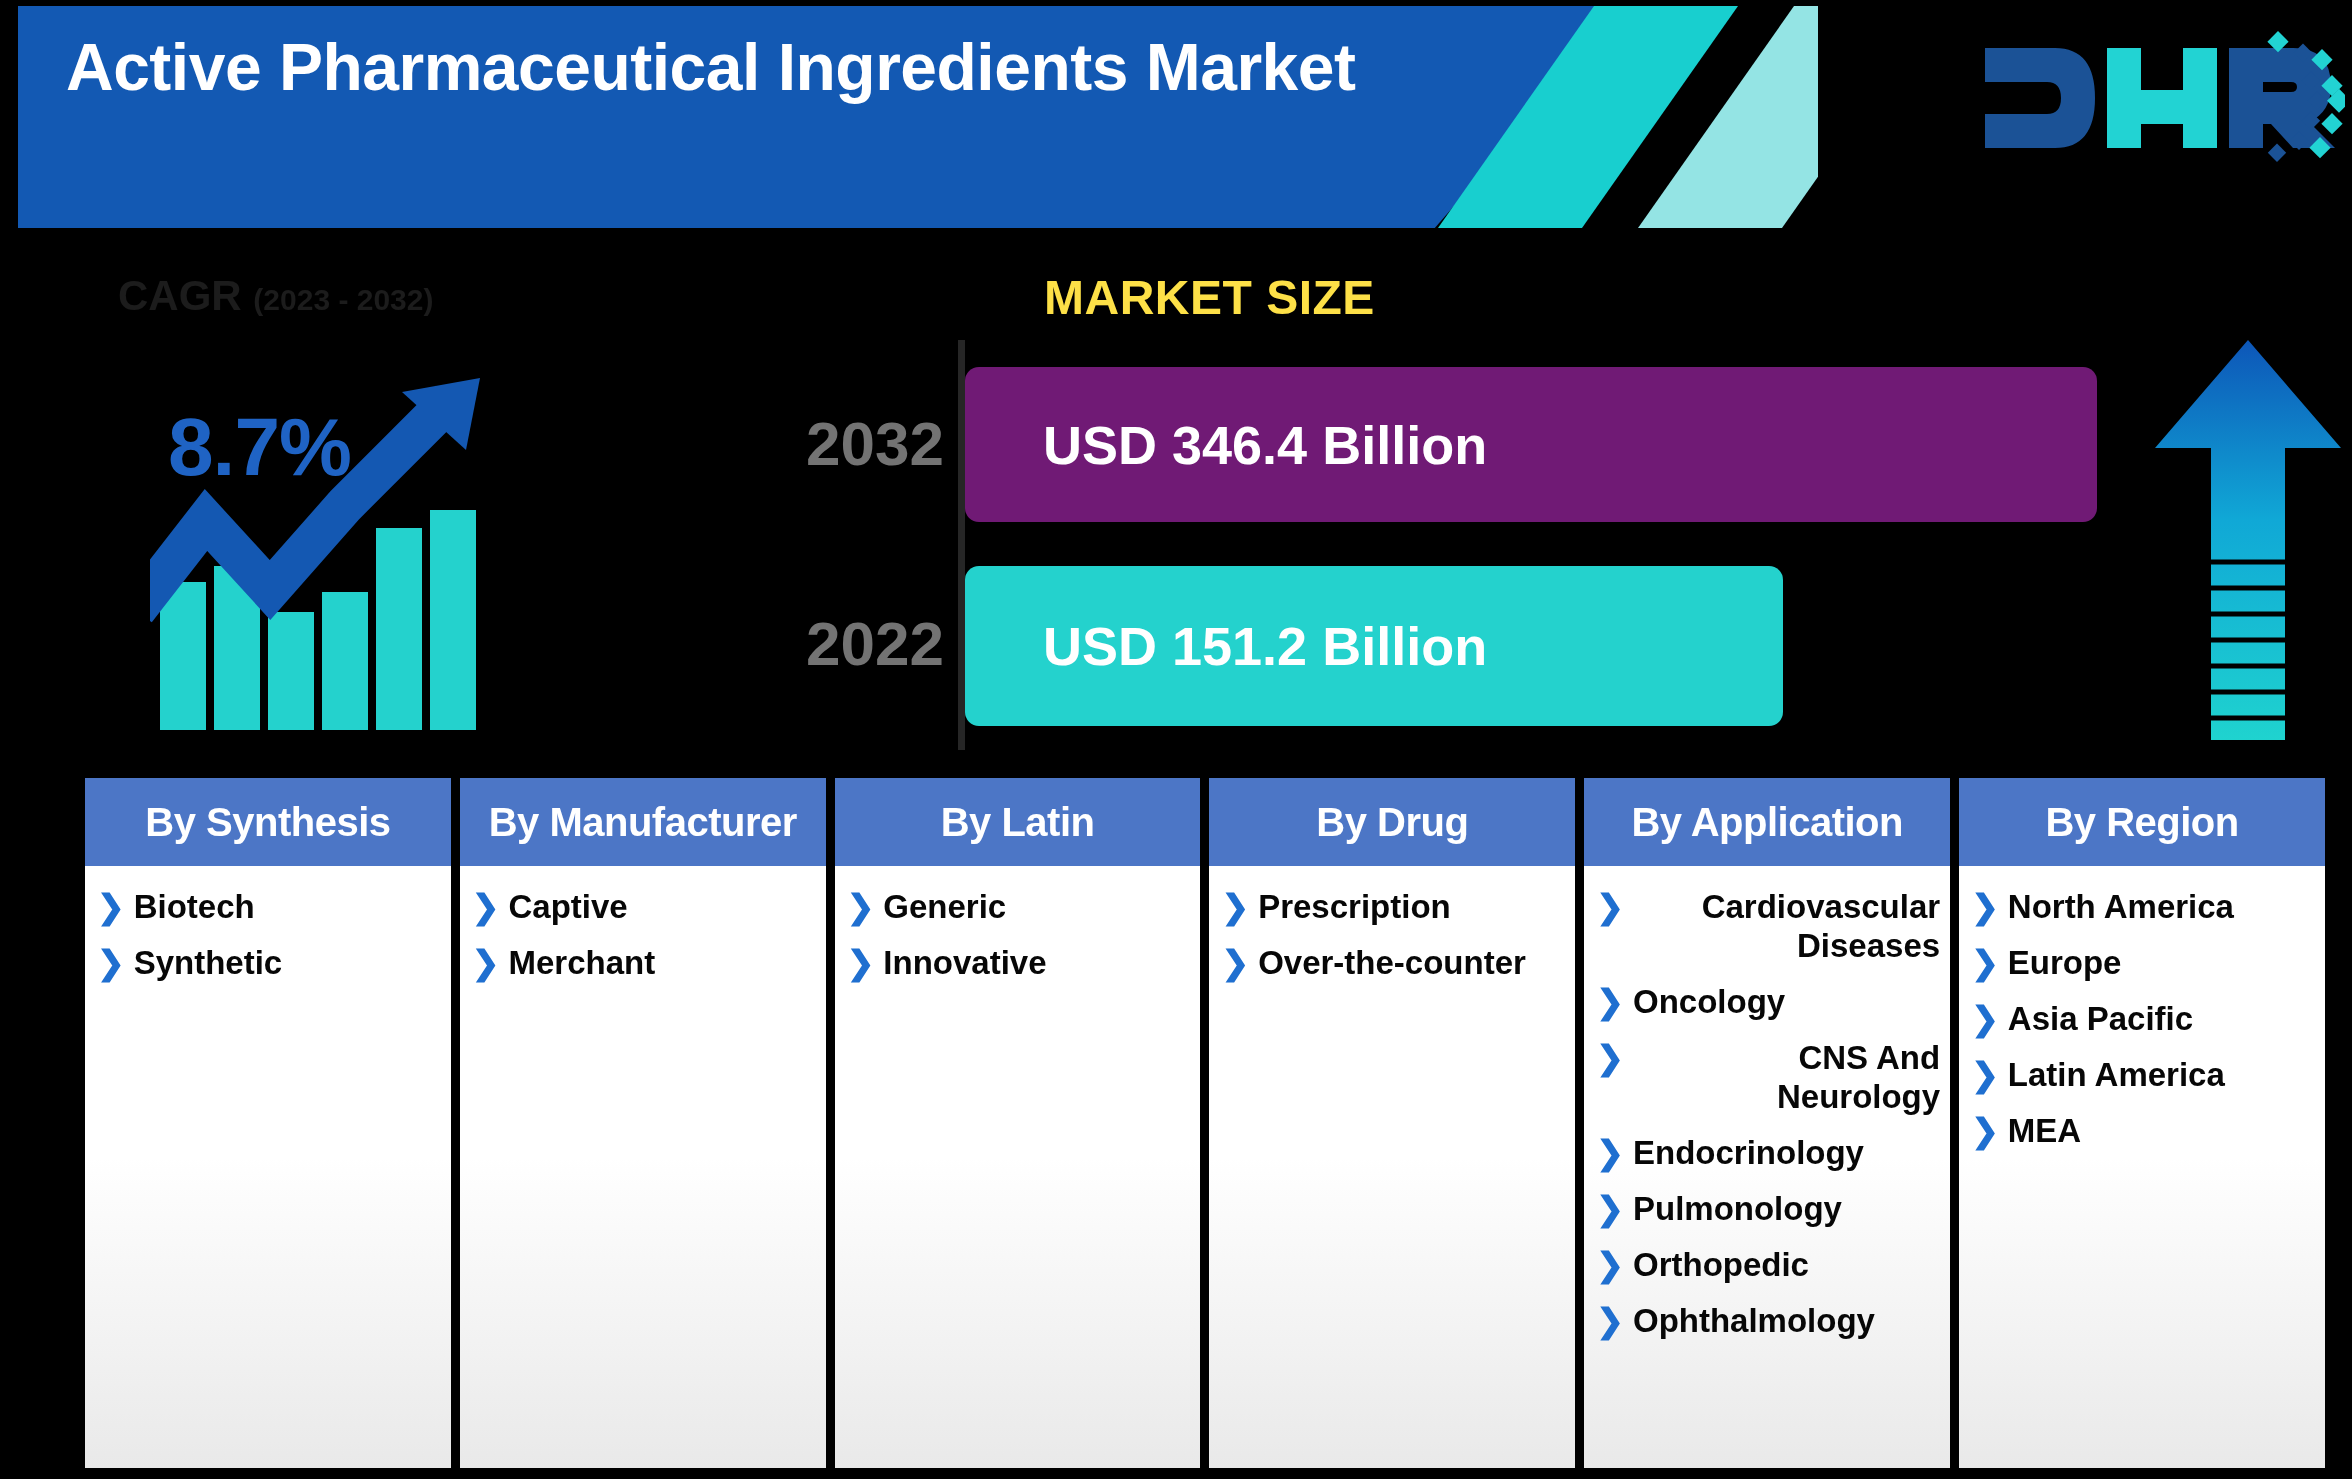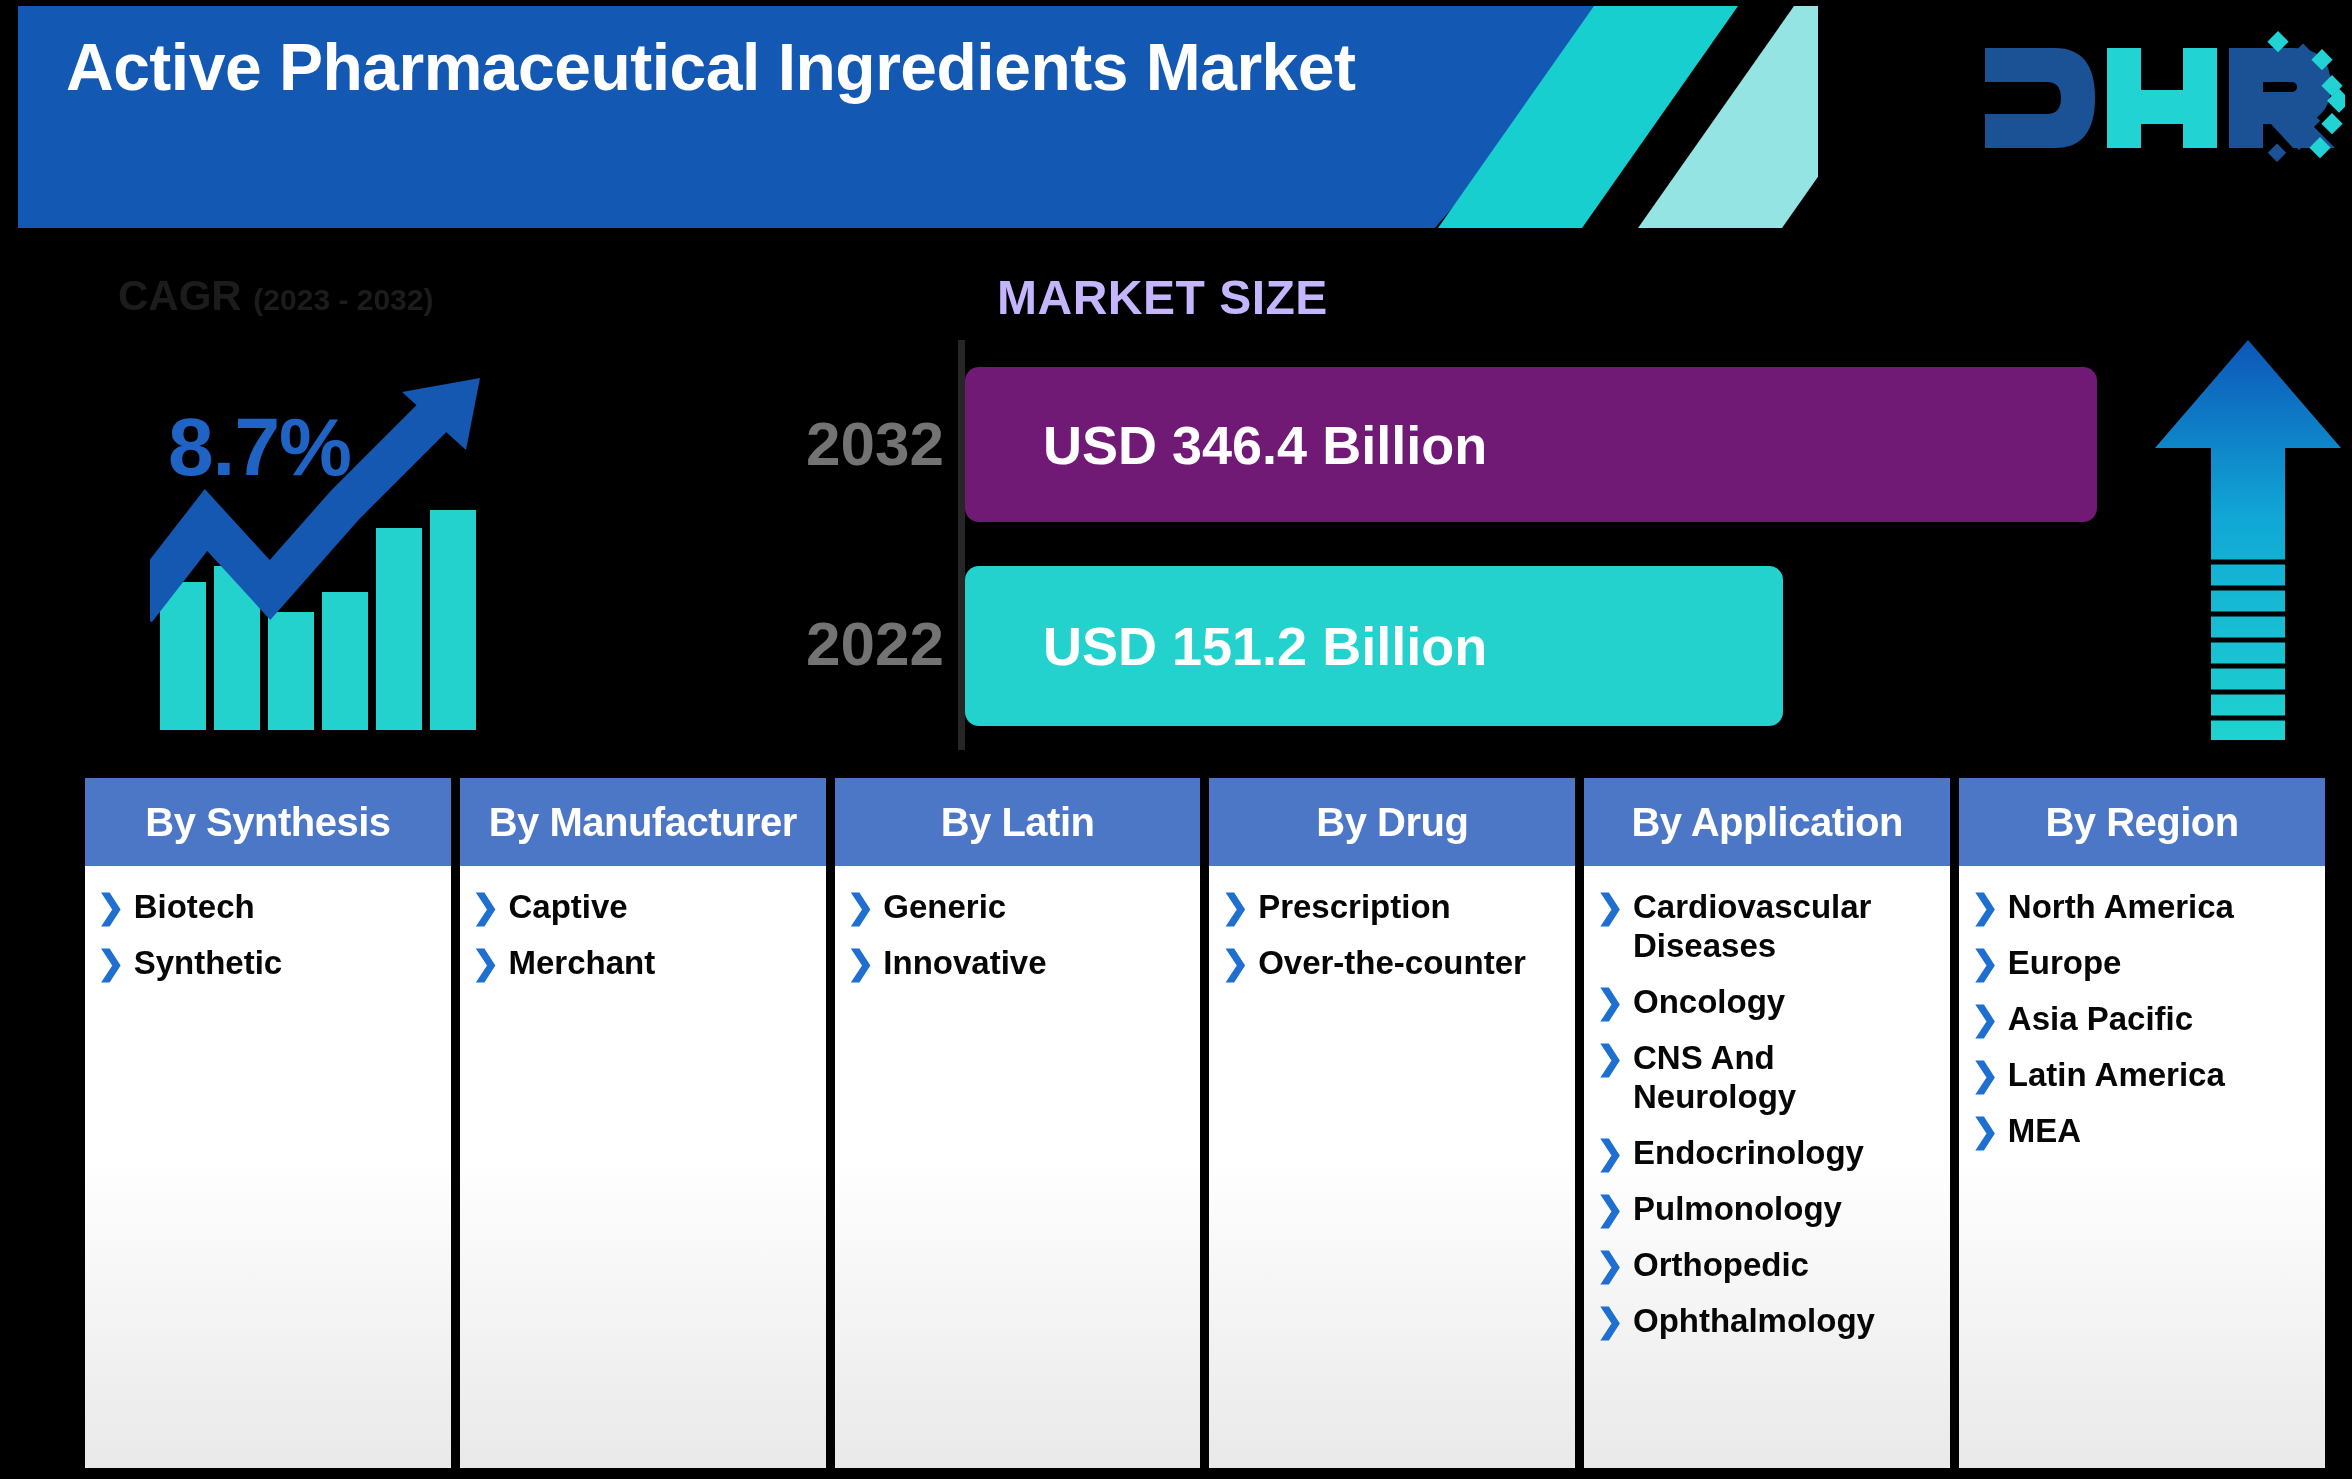--- a/index.html
+++ b/index.html
@@ -94,8 +94,8 @@
   
   .ms-label {
     position: absolute;
-    left: 997px; top: 270px;
-    color: #c4b5fd;
+    left: 1044px; top: 270px;
+    color: #fde047;
     font-size: 48px;
     font-weight: bold;
     letter-spacing: 0.5px;

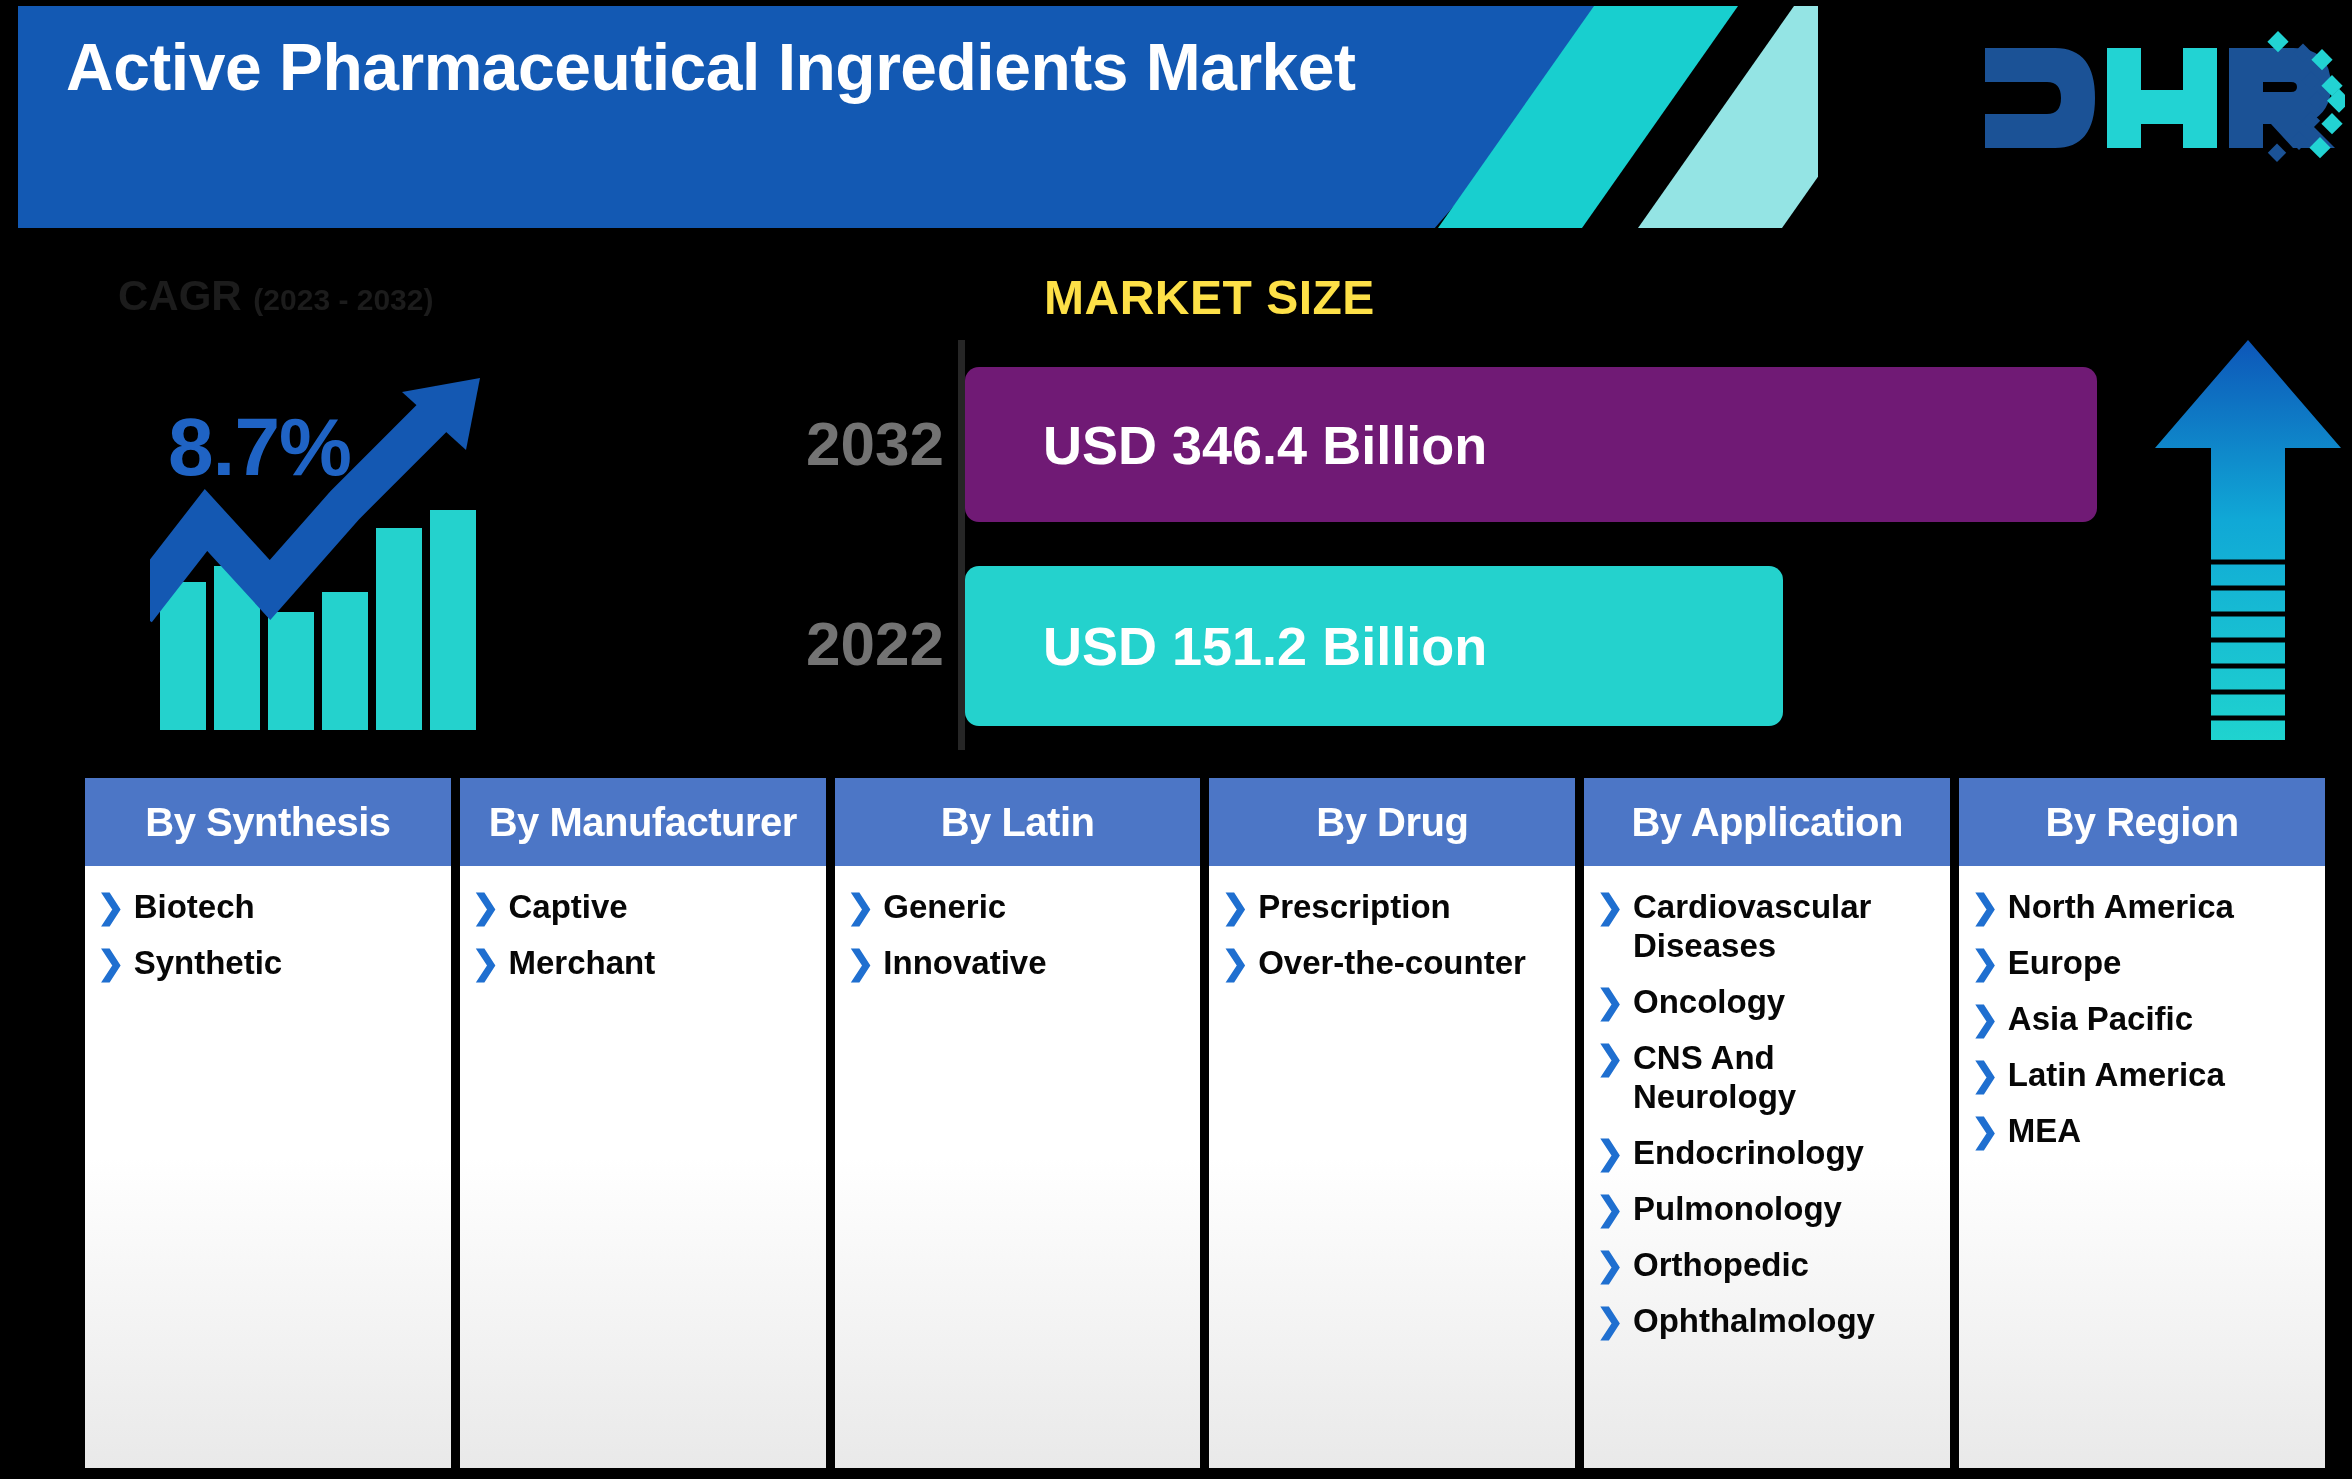--- a/index.html
+++ b/index.html
@@ -159,6 +159,7 @@
     flex-direction: column;
     background: linear-gradient(180deg, #ffffff 0%, #ffffff 55%, #e9e9e9 100%);
     overflow: hidden;
+    text-align: right;
   }
   .seg-head {
     height: 88px;

